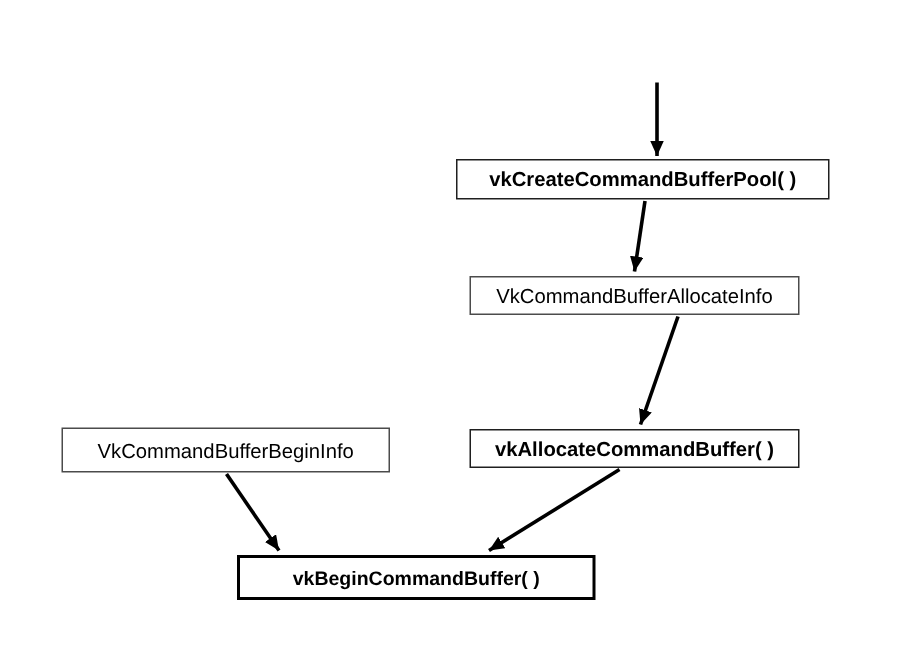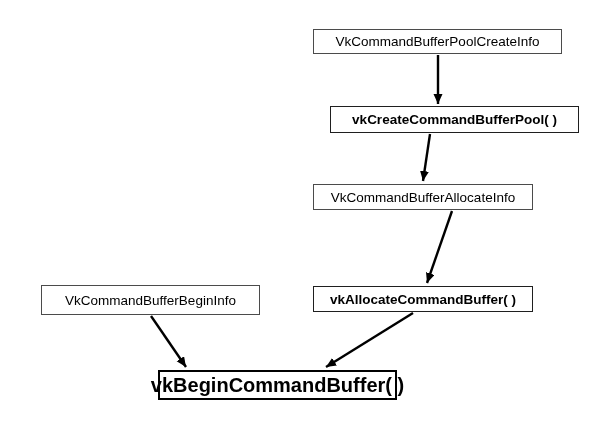--- a/index.html
+++ b/index.html
@@ -72,7 +72,6 @@
     <line x1="413" y1="313" x2="326" y2="367" stroke="#000000" stroke-width="2.4" marker-end="url(#ah)"></line>
   </svg>
 
-  <div class="node struct n-pool-create-info">VkCommandBufferPoolCreateInfo</div>
 
   <div class="node func n-create-pool">vkCreateCommandBufferPool( )</div>
 

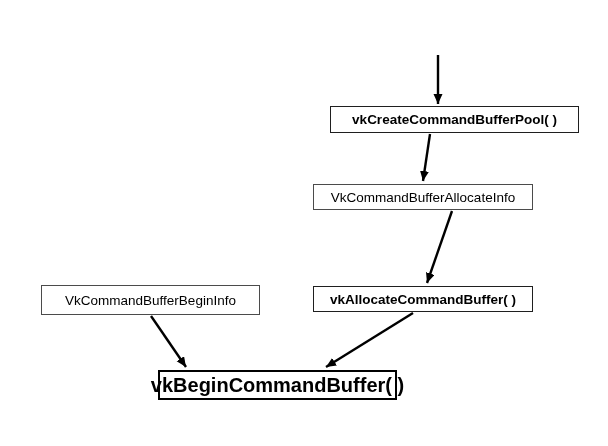--- a/index.html
+++ b/index.html
@@ -48,7 +48,7 @@
   }
   
   .n-pool-create-info   { left: 313px; top: 29px;  width: 249px; height: 25px; }
-  .n-create-pool        { left: 330px; top: 106px; width: 249px; height: 27px; }
+  .n-create-pool        { left: 304px; top: 106px; width: 249px; height: 27px; }
   .n-allocate-info      { left: 313px; top: 184px; width: 220px; height: 26px; text-align: right; }
   .n-allocate-buffer    { left: 313px; top: 286px; width: 220px; height: 26px; }
   .n-begin-info         { left: 41px;  top: 285px; width: 219px; height: 30px; }

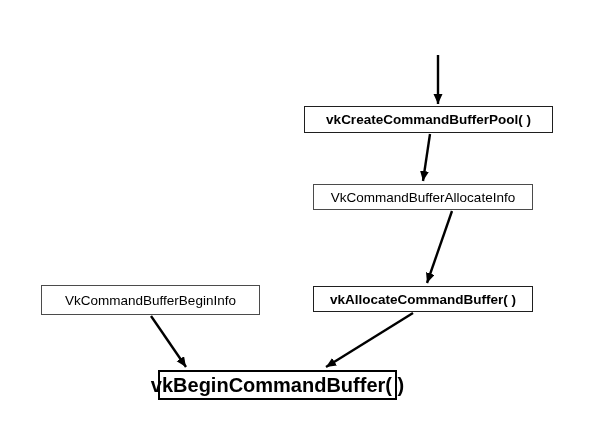--- a/index.html
+++ b/index.html
@@ -44,7 +44,7 @@
   .func-main {
     border: 2.5px solid #000000;
     font-weight: bold;
-    font-size: 20px;
+    font-size: 13px;
   }
   
   .n-pool-create-info   { left: 313px; top: 29px;  width: 249px; height: 25px; }

